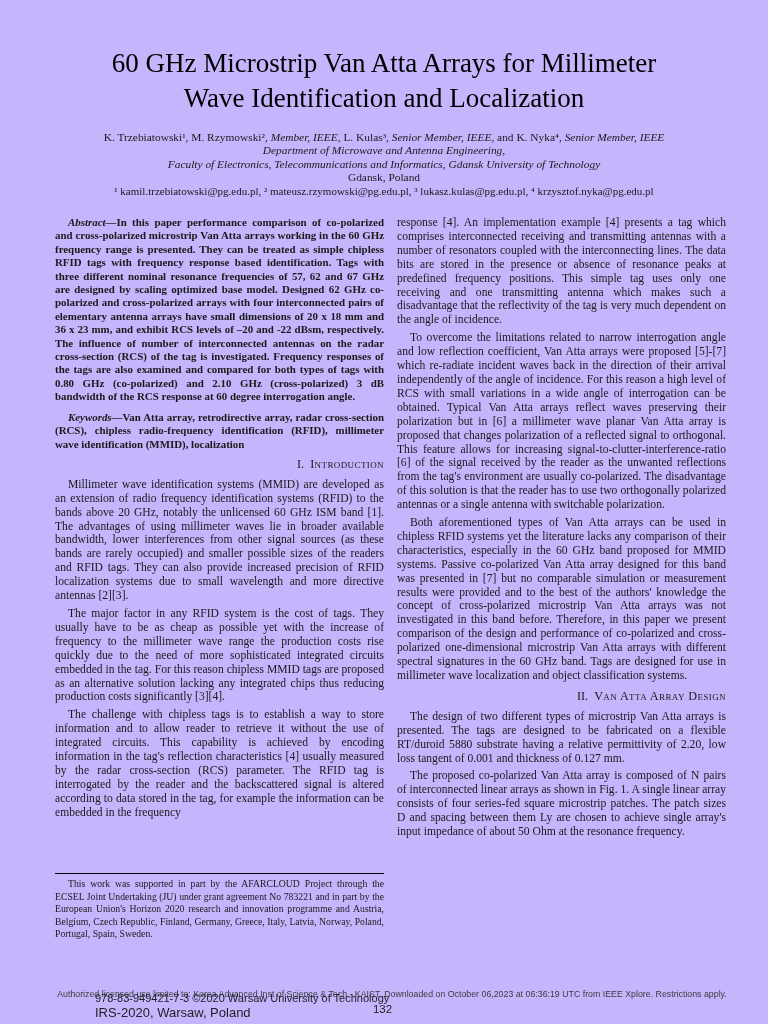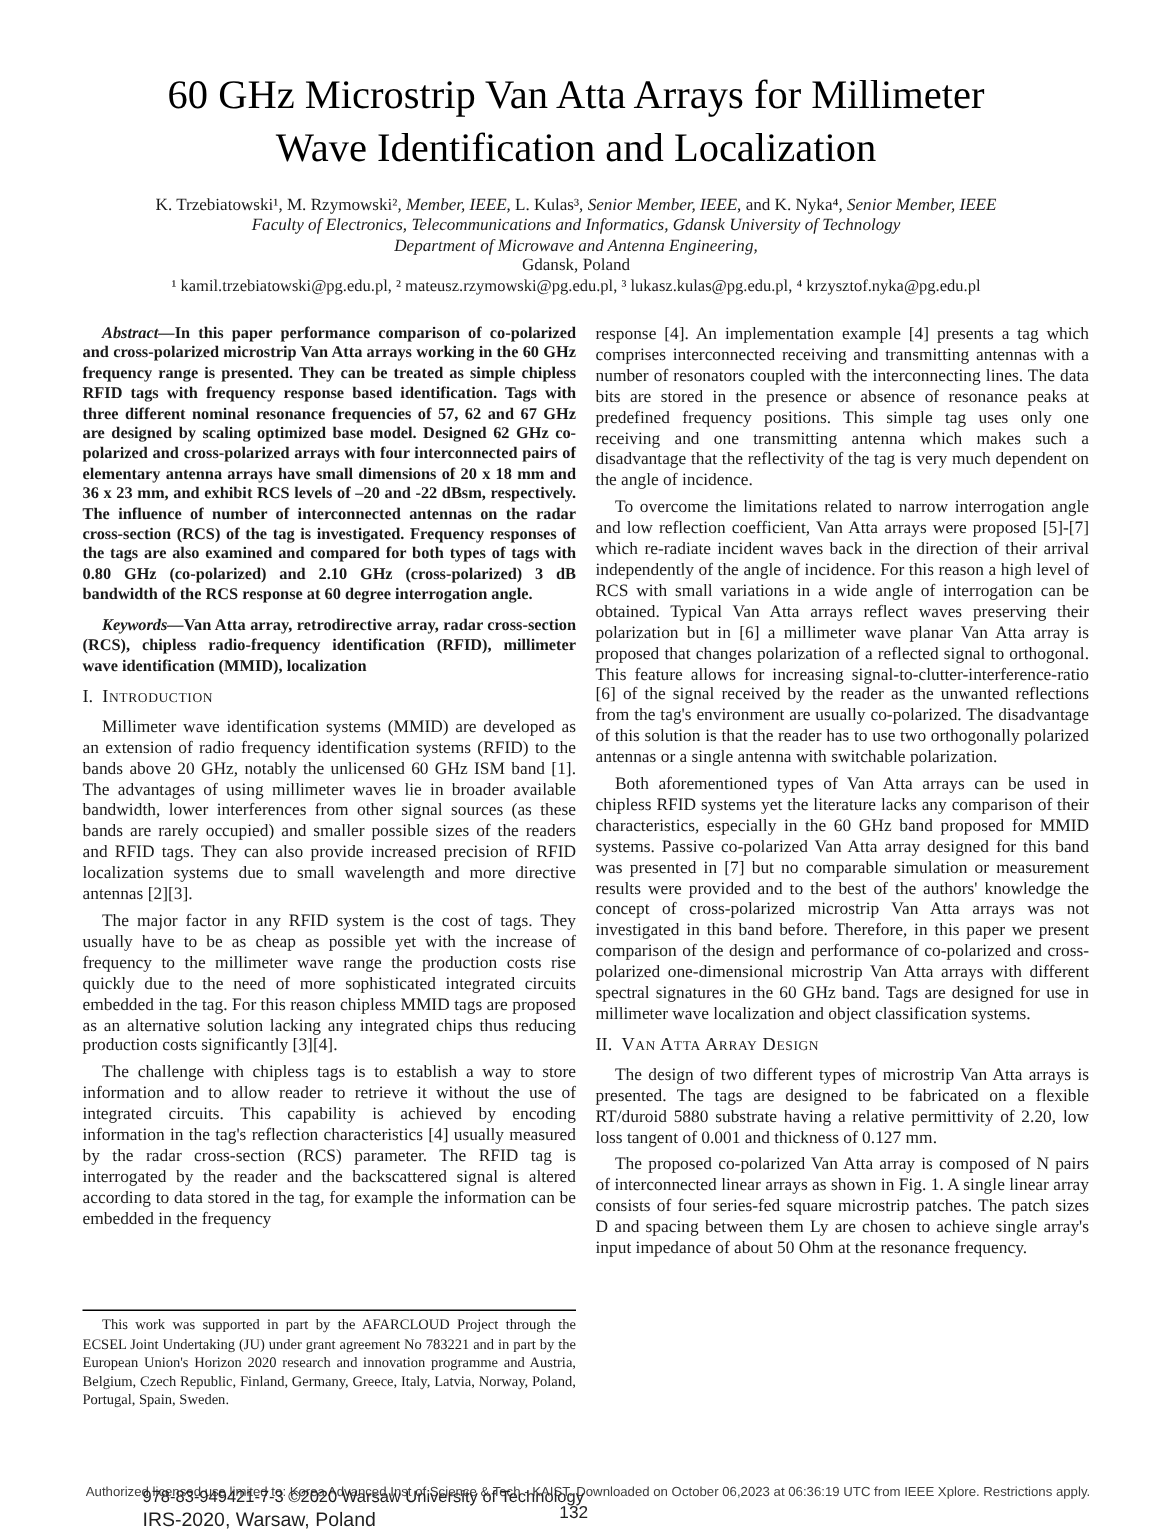--- a/index.html
+++ b/index.html
@@ -8,7 +8,7 @@
     position: relative;
     width: 768px; height: 1024px;
     margin: 0 auto;
-    background: #ffffff;
+    background: #c4b5fd;
     font-family: "Liberation Serif", "DejaVu Serif", serif;
     color: #1a1a1a;
     overflow: hidden;

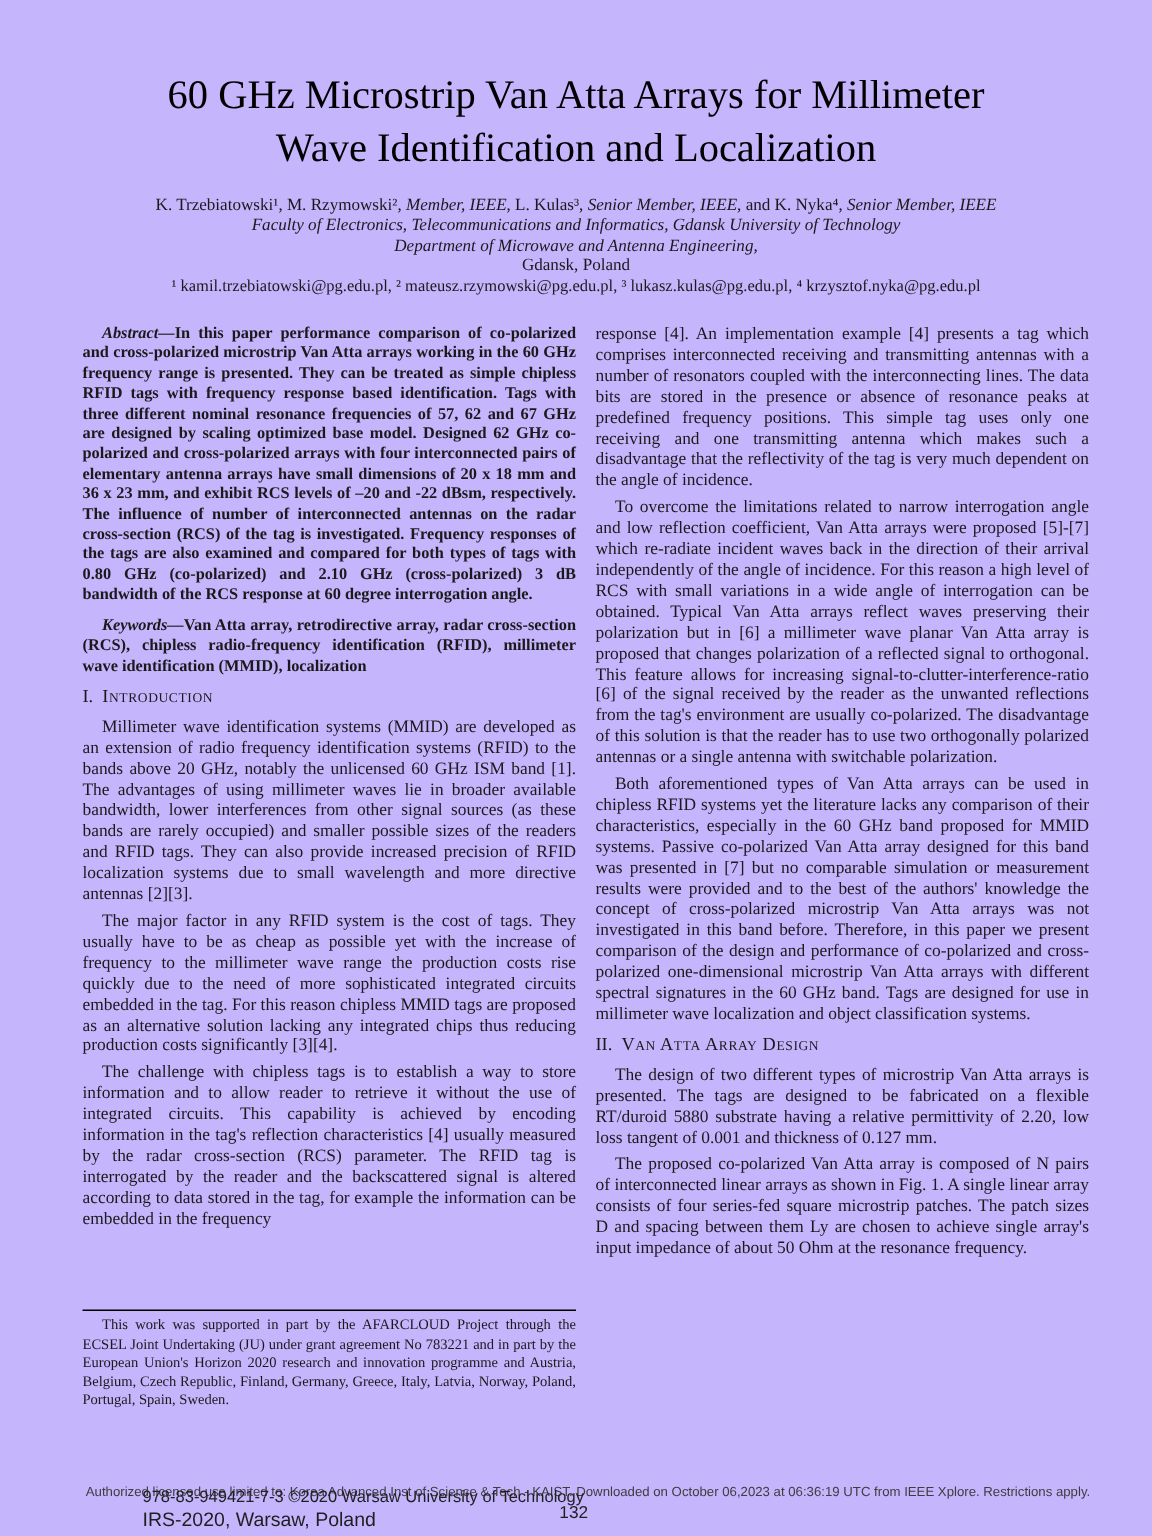--- a/index.html
+++ b/index.html
@@ -134,8 +134,8 @@
 
   <div class="author-block">
     <div class="author-line"><span>K. Trzebiatowski¹, M. Rzymowski², </span><span class="it">Member, IEEE</span><span>, L. Kulas³, </span><span class="it">Senior Member, IEEE</span><span>, and K. Nyka⁴, </span><span class="it">Senior Member, IEEE</span></div>
+    <div class="affil">Department of Microwave and Antenna Engineering,</div>
     <div class="affil">Faculty of Electronics, Telecommunications and Informatics, Gdansk University of Technology</div>
-    <div class="affil">Department of Microwave and Antenna Engineering,</div>
     <div class="affil plain">Gdansk, Poland</div>
     <div class="emails">¹ kamil.trzebiatowski@pg.edu.pl, ² mateusz.rzymowski@pg.edu.pl, ³ lukasz.kulas@pg.edu.pl, ⁴ krzysztof.nyka@pg.edu.pl</div>
   </div>

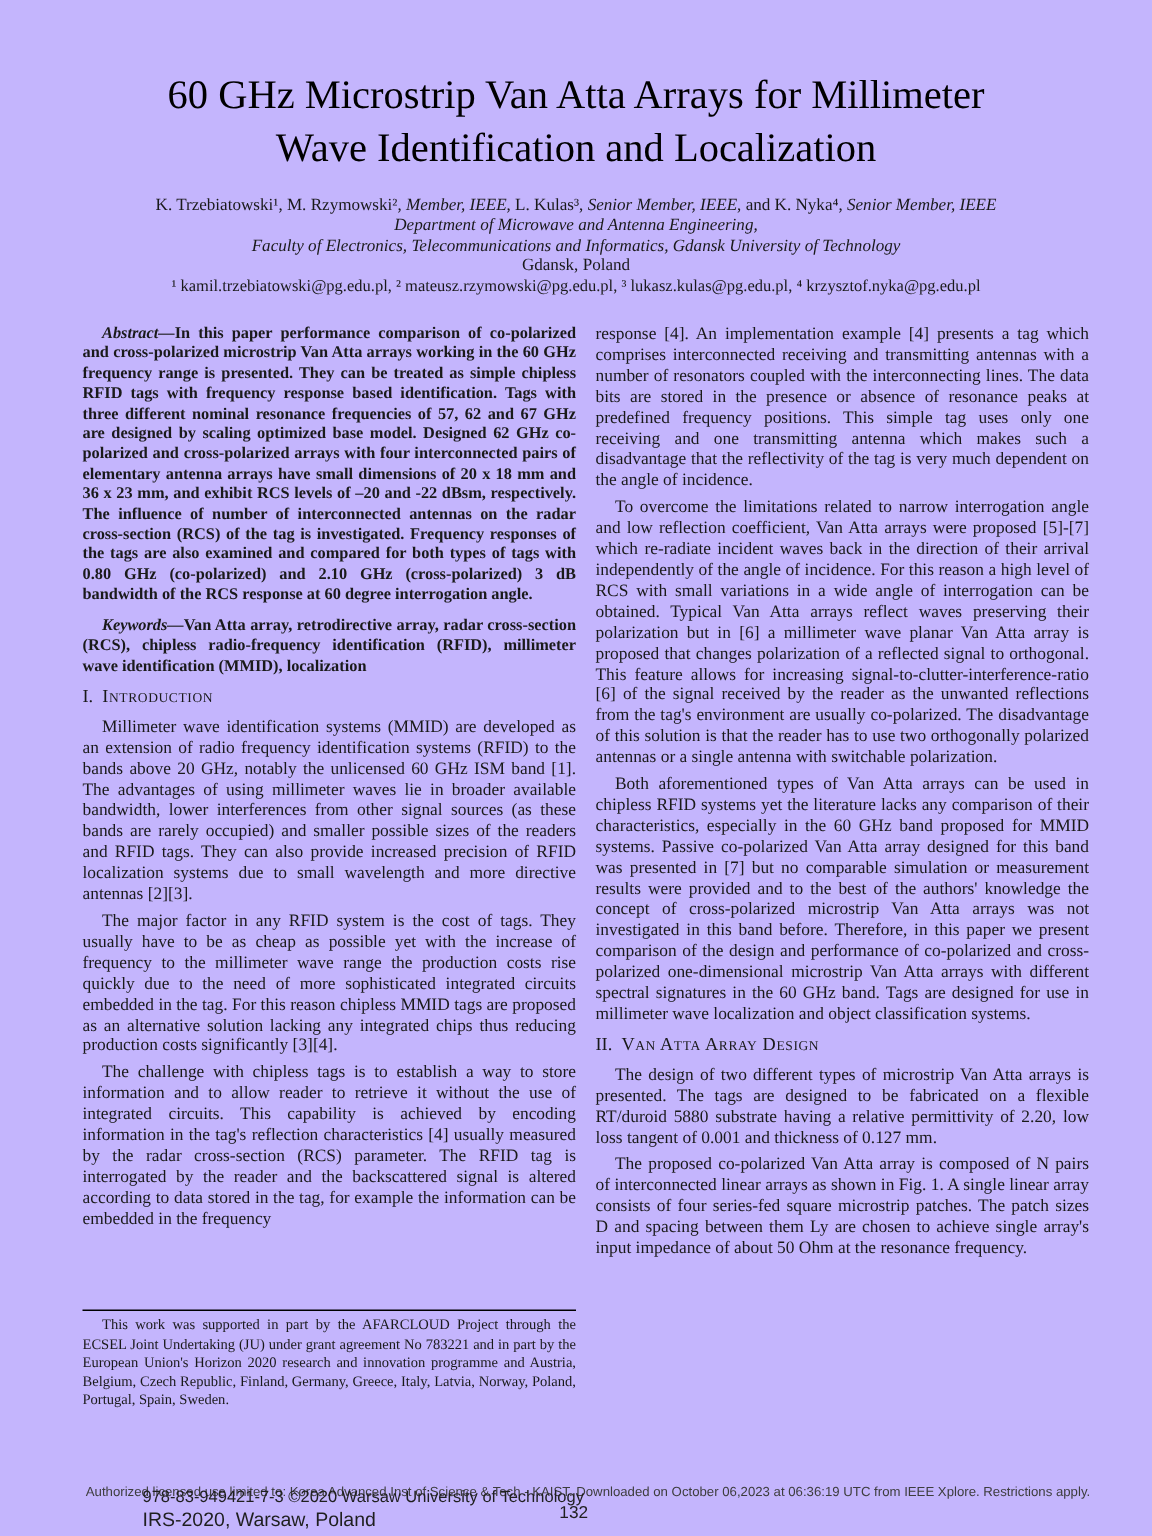--- a/index.html
+++ b/index.html
@@ -61,7 +61,7 @@
   h2.section {
     font-size: 12.2px;
     font-weight: normal;
-    text-align: left;
+    text-align: right;
     margin: 7px 0 6px 0;
   }
   h2.section .sc { font-variant: small-caps; letter-spacing: 0.4px; }

